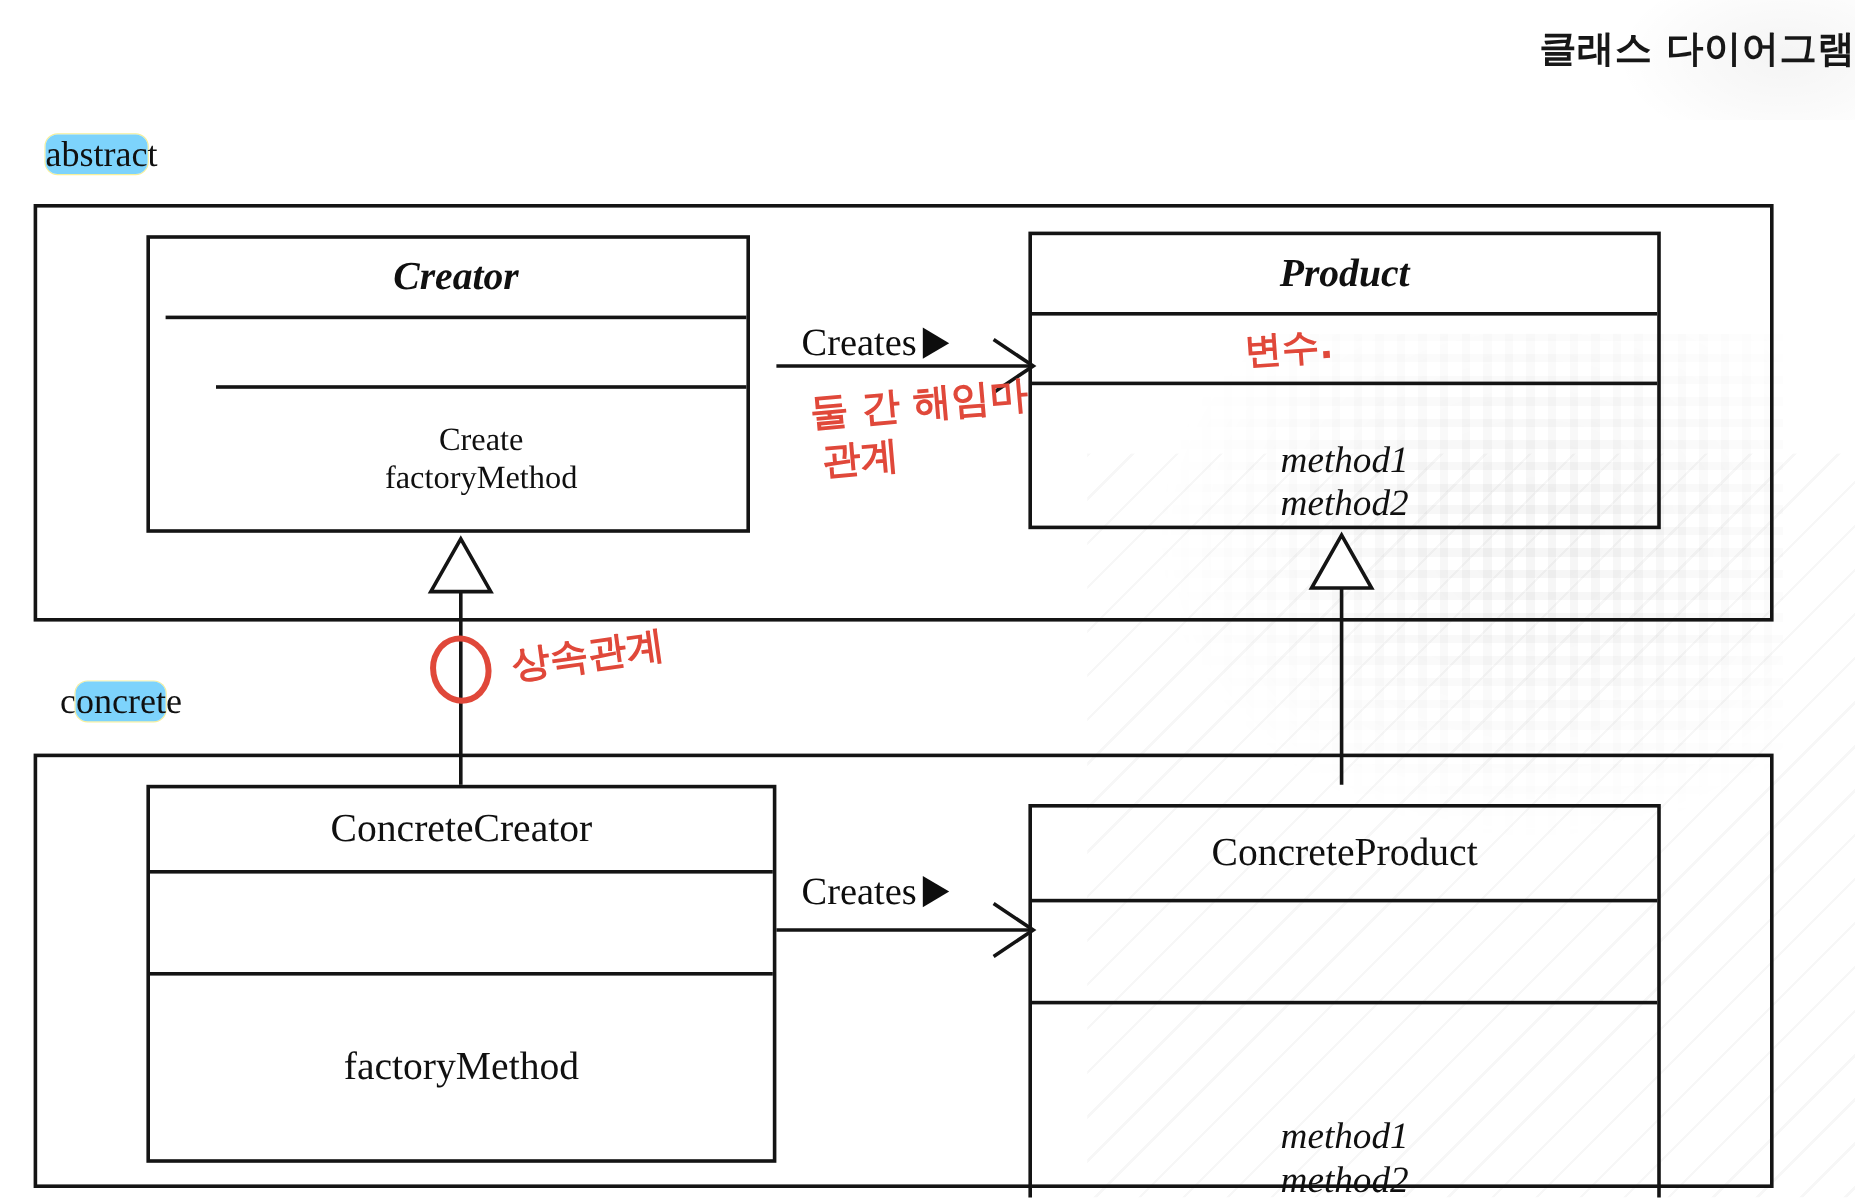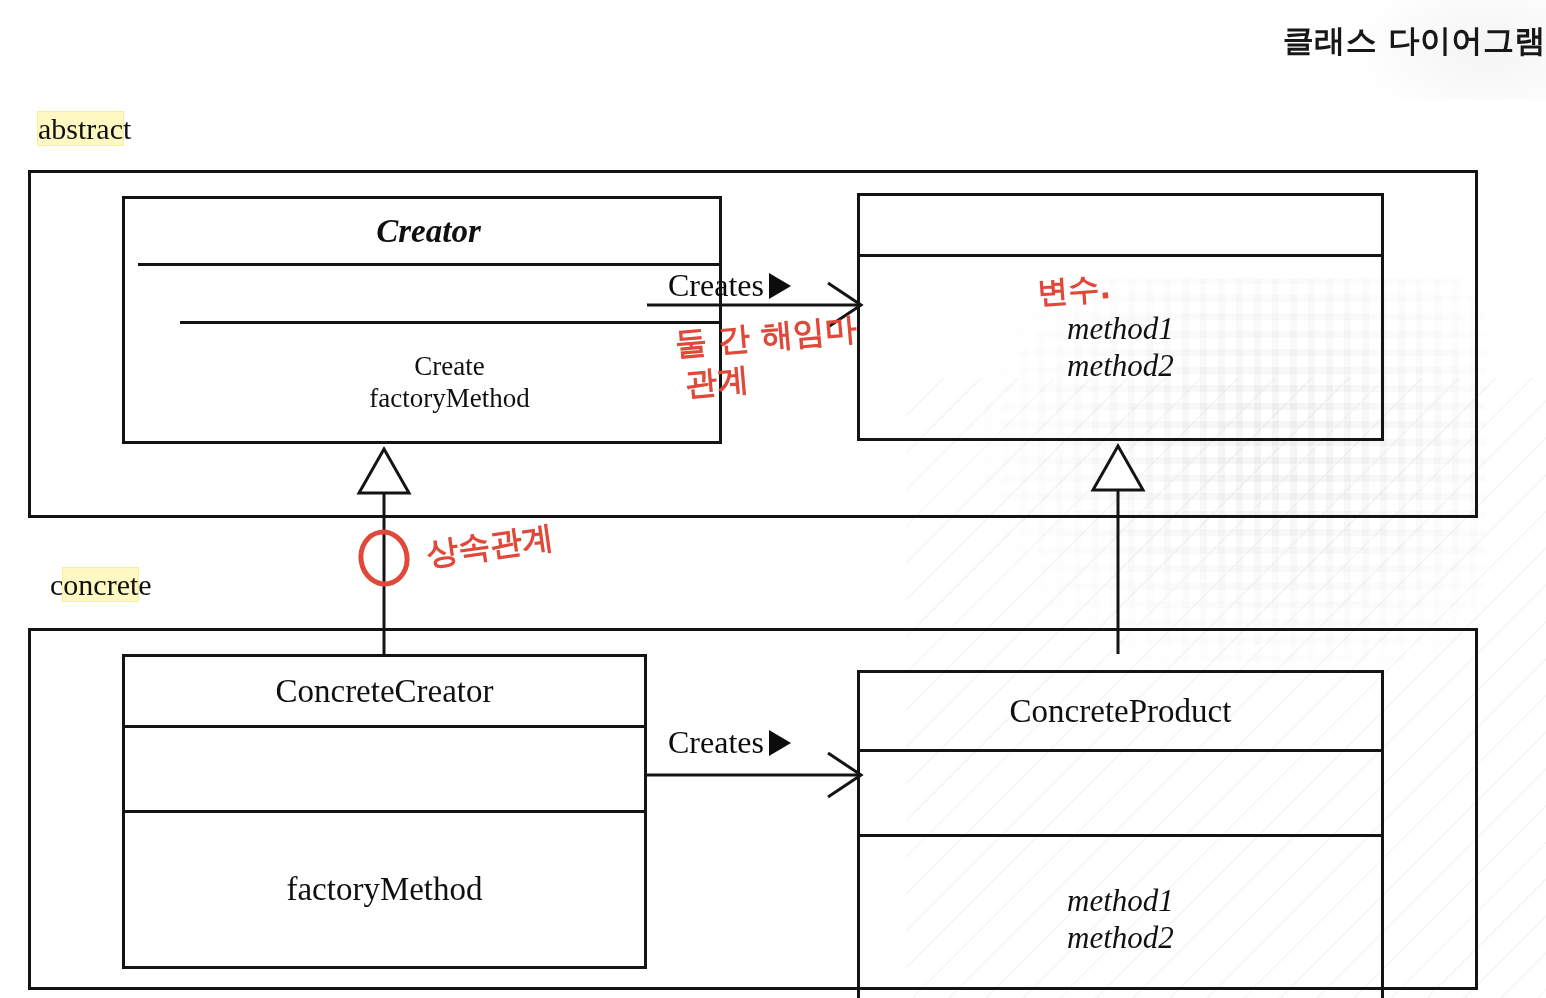--- a/index.html
+++ b/index.html
@@ -80,8 +80,9 @@
     z-index: 6;
   }
   .group-label .hl {
-    background: #fef9c3;
+    background: #7dd3fc;
     box-shadow: 0 0 0 1px #f5ef9a;
+    border-radius: 10px;
   }
   #label-abstract { left: 38px; top: 112px; }
   #label-concrete { left: 50px; top: 568px; }

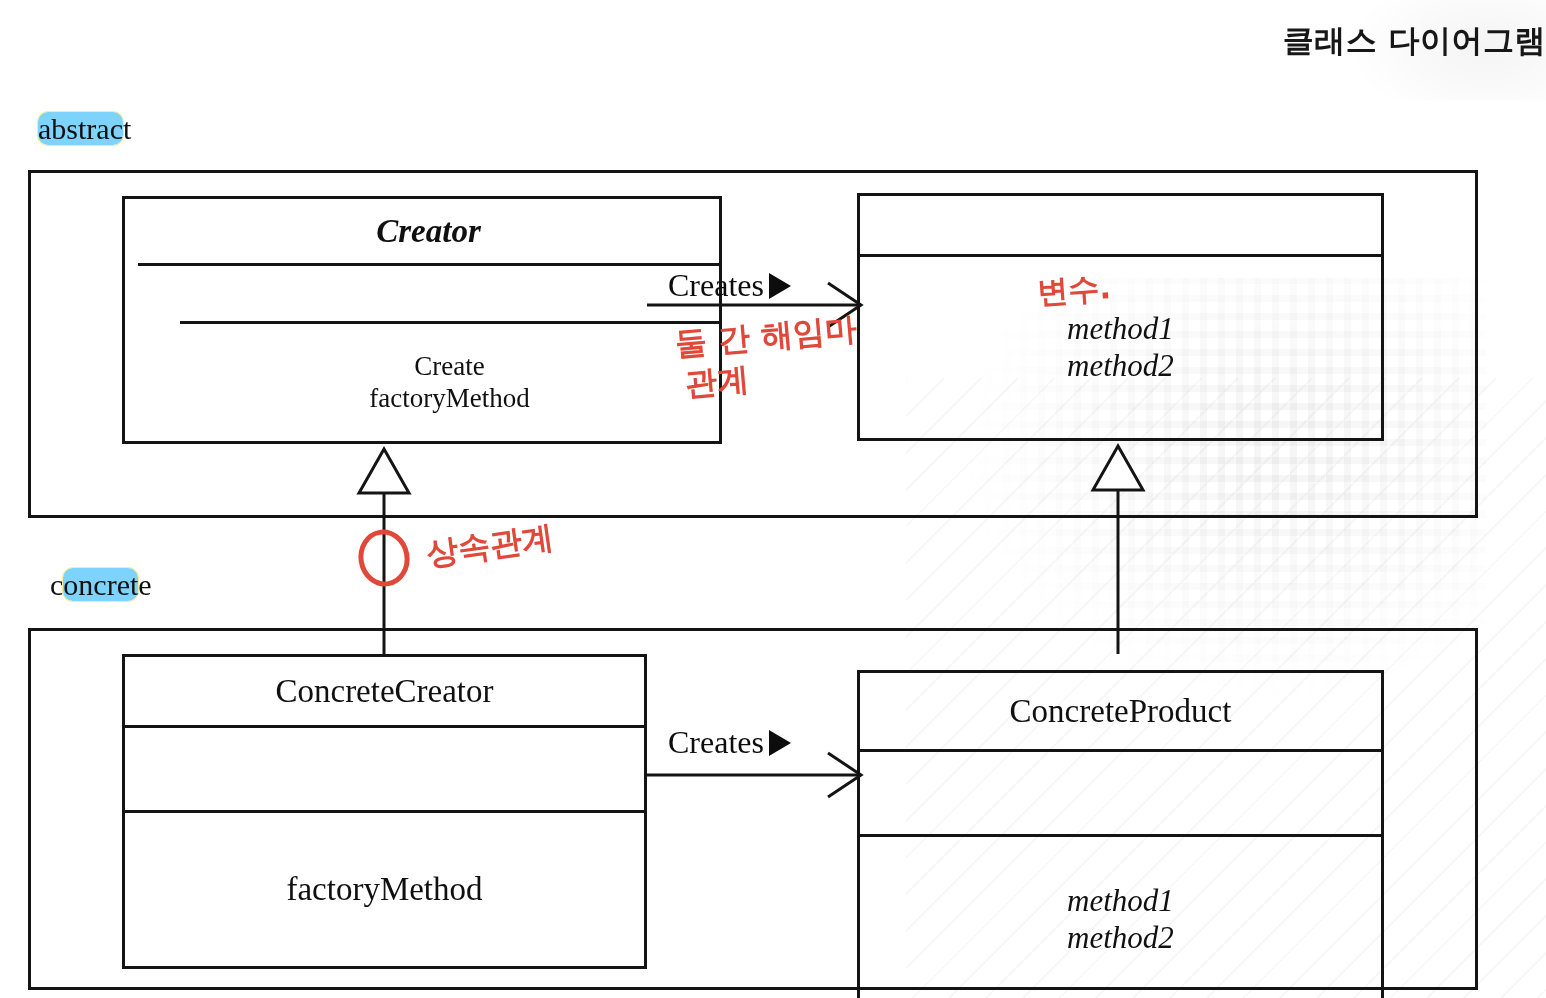--- a/index.html
+++ b/index.html
@@ -125,7 +125,7 @@
   .cls-ops.big    { font-size: 33px; }
 
   
-  #class-creator       { left: 122px; top: 196px; width: 600px; height: 248px; padding-left: 13px; }
+  #class-creator       { left: 122px; top: 196px; width: 503px; height: 248px; padding-left: 13px; }
   #class-creator .c1   { height: 64px; }
   #class-creator .c2   { height: 58px; }
   #class-creator .c3   { flex: 1; margin-left: 42px; }

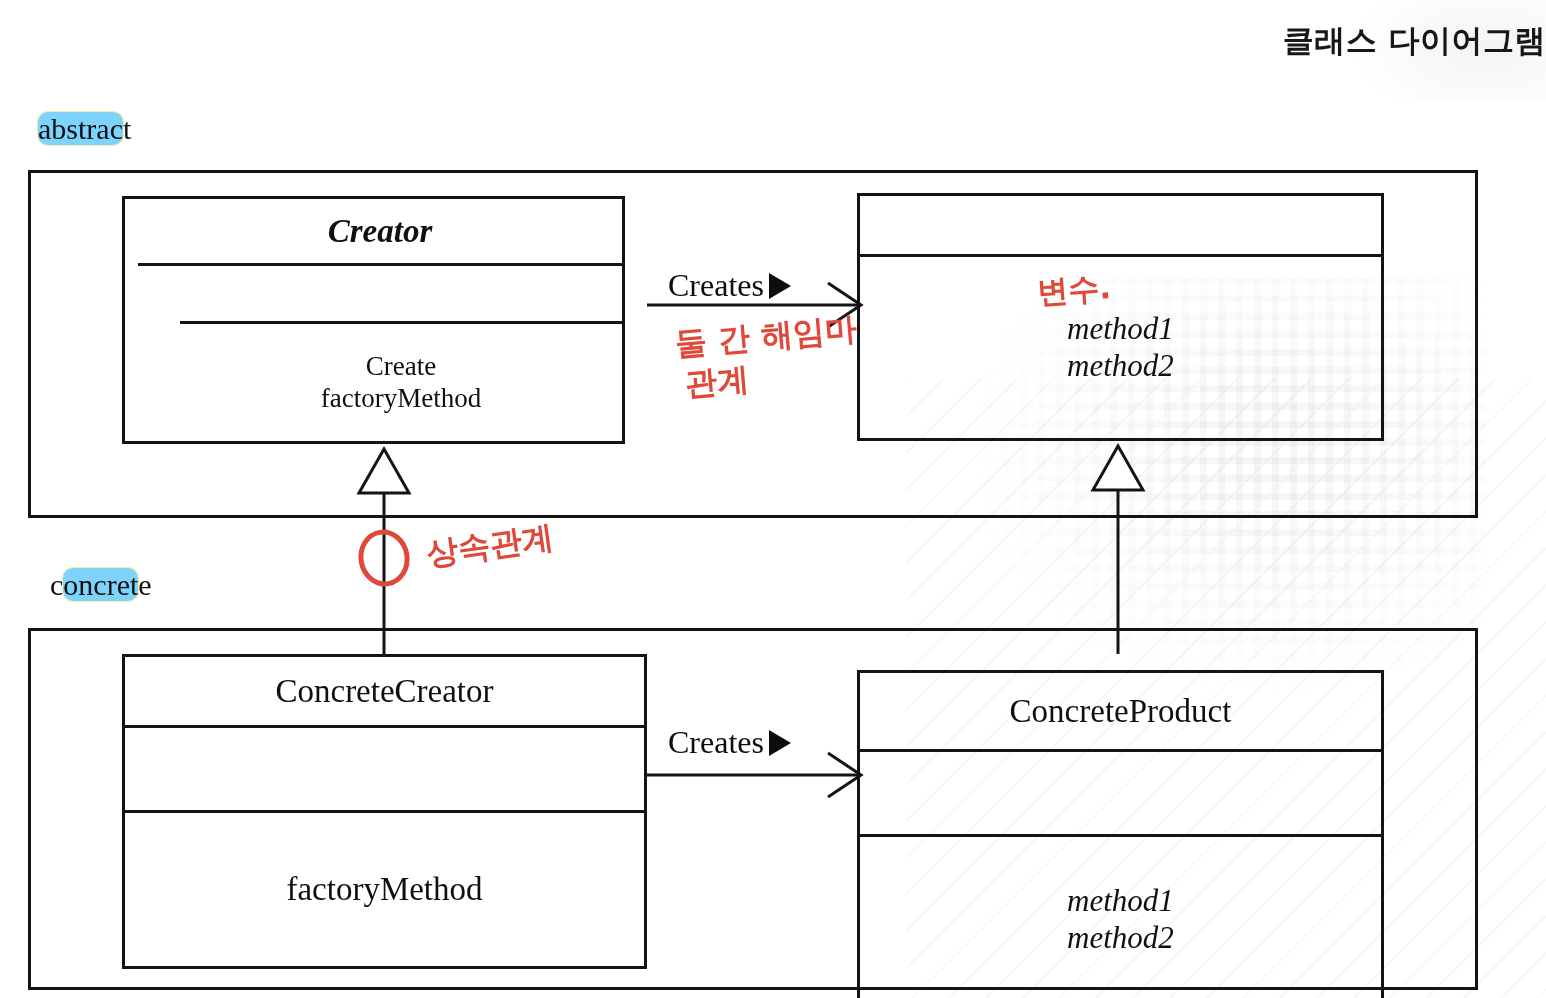--- a/index.html
+++ b/index.html
@@ -222,6 +222,7 @@
 </div>
 
 <div class="uml-class" id="class-product">
+  <div class="uml-compartment c1 cls-name abs">Product</div>
   <div class="uml-compartment c2 cls-attrs"></div>
   <div class="uml-compartment c3 cls-ops ital">
     <div>

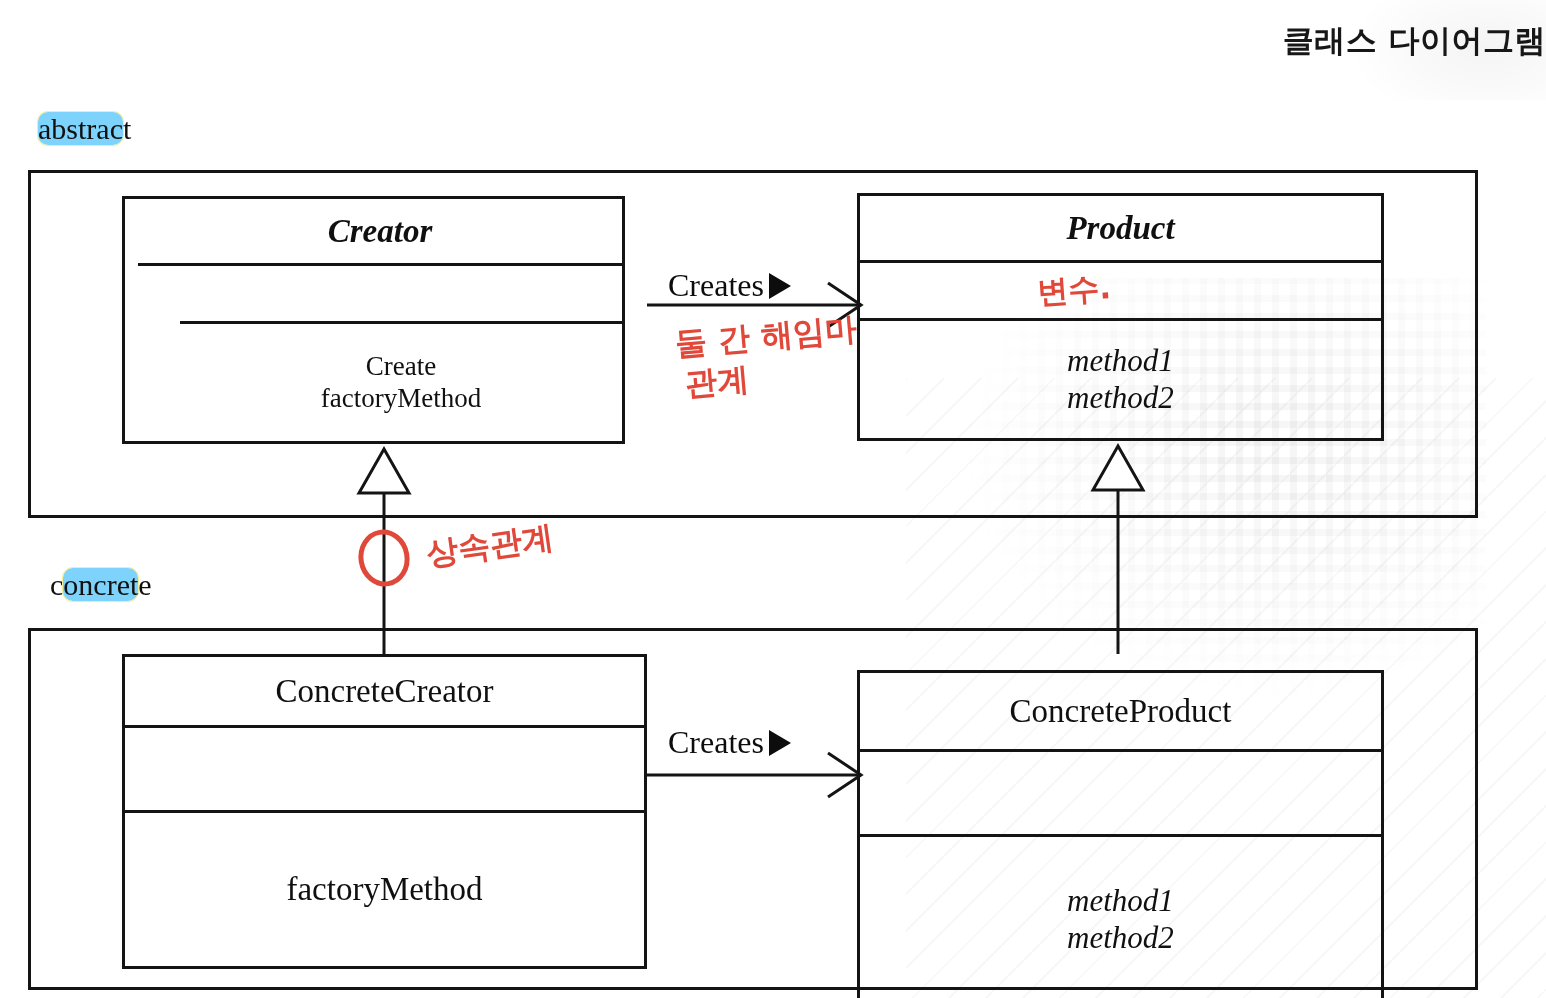--- a/index.html
+++ b/index.html
@@ -121,7 +121,7 @@
   .cls-name.con  { font-style: normal; font-weight: normal; }
   .cls-attrs     { font-size: 27px; }
   .cls-ops       { font-size: 27px; }
-  .cls-ops.ital   { font-style: italic; font-size: 31px; }
+  .cls-ops.ital   { font-style: italic; font-size: 31px; align-items: flex-end; }
   .cls-ops.big    { font-size: 33px; }
 
   

